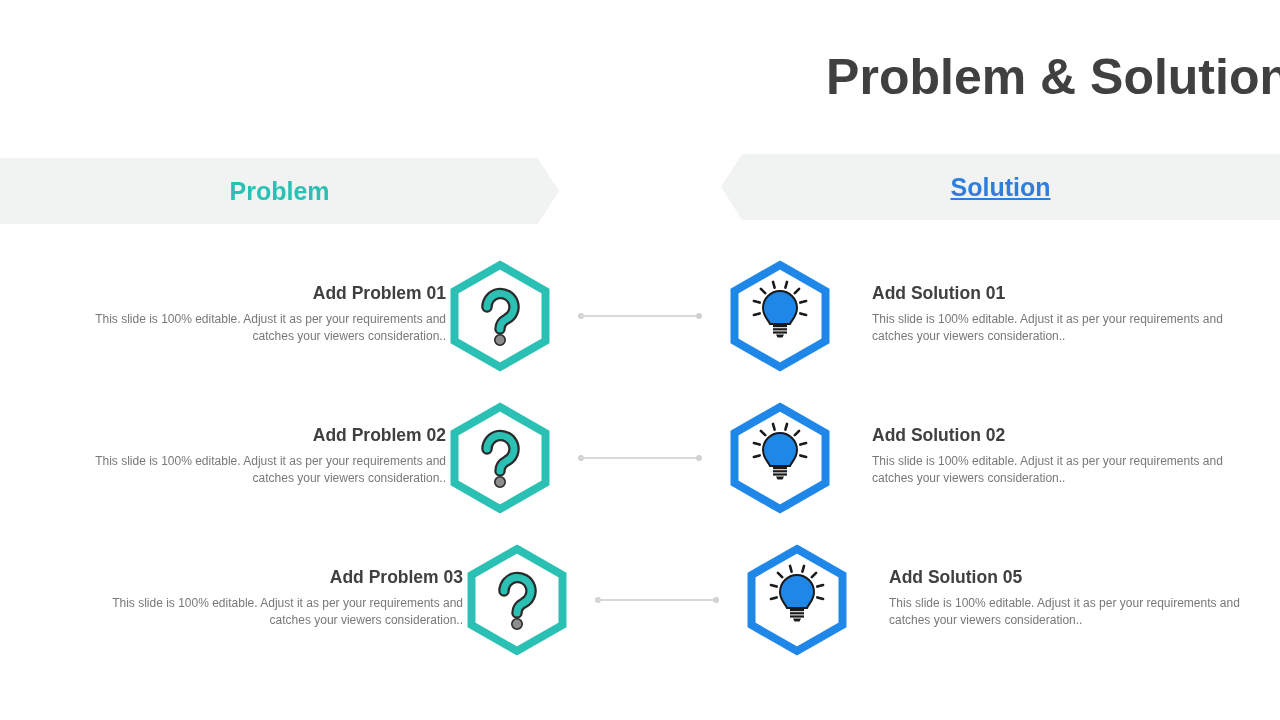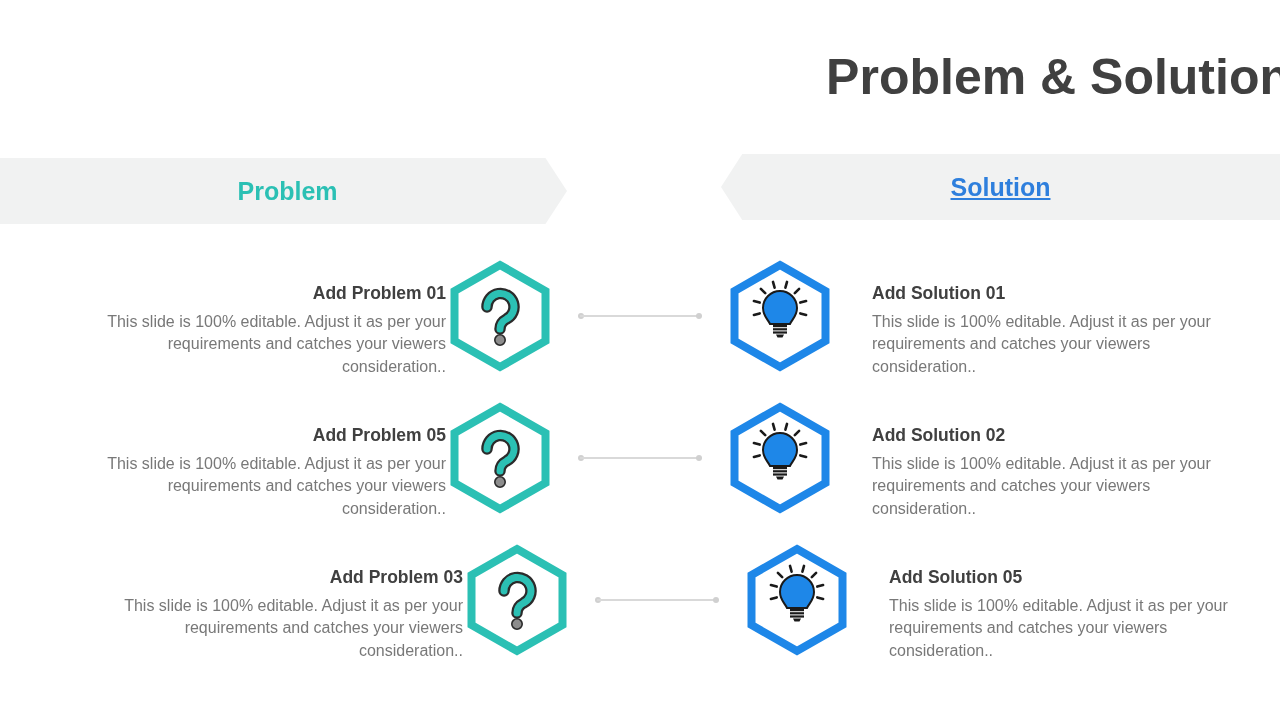--- a/index.html
+++ b/index.html
@@ -22,7 +22,6 @@
     left:0; top:158px; width:559px; height:66px;
     clip-path:polygon(0 0, 96.2% 0, 100% 50%, 96.2% 100%, 0 100%);
     color:var(--teal);
-    padding-left:8px;
   }
   .banner-solution {
     left:721px; top:154px; width:559px; height:66px;

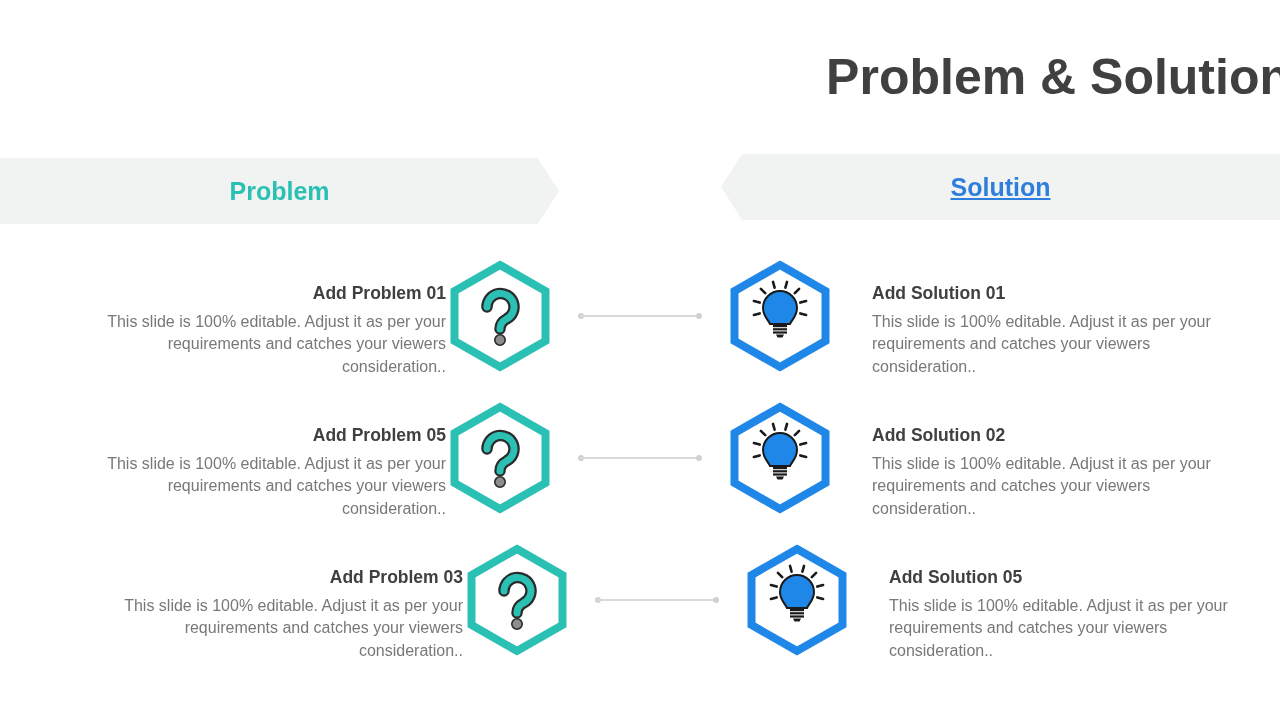--- a/index.html
+++ b/index.html
@@ -54,7 +54,7 @@
   .text-problem { right:848px; text-align:right; }
   .text-solution { left:872px; text-align:left; }
   .item-title { font-size:17.5px; font-weight:bold; color:var(--heading-text); margin:0 0 7px 0; }
-  .item-desc  { font-size:16px; color:var(--body-text); line-height:1.4; margin:0; }
+  .item-desc  { font-size:12px; color:var(--body-text); line-height:1.4; margin:0; }
 
   .connector { position:absolute; left:578px; top:53px; width:124px; height:6px; }
   .connector-line { position:absolute; left:2px; right:2px; top:2px; height:1.6px; background:var(--connector); }

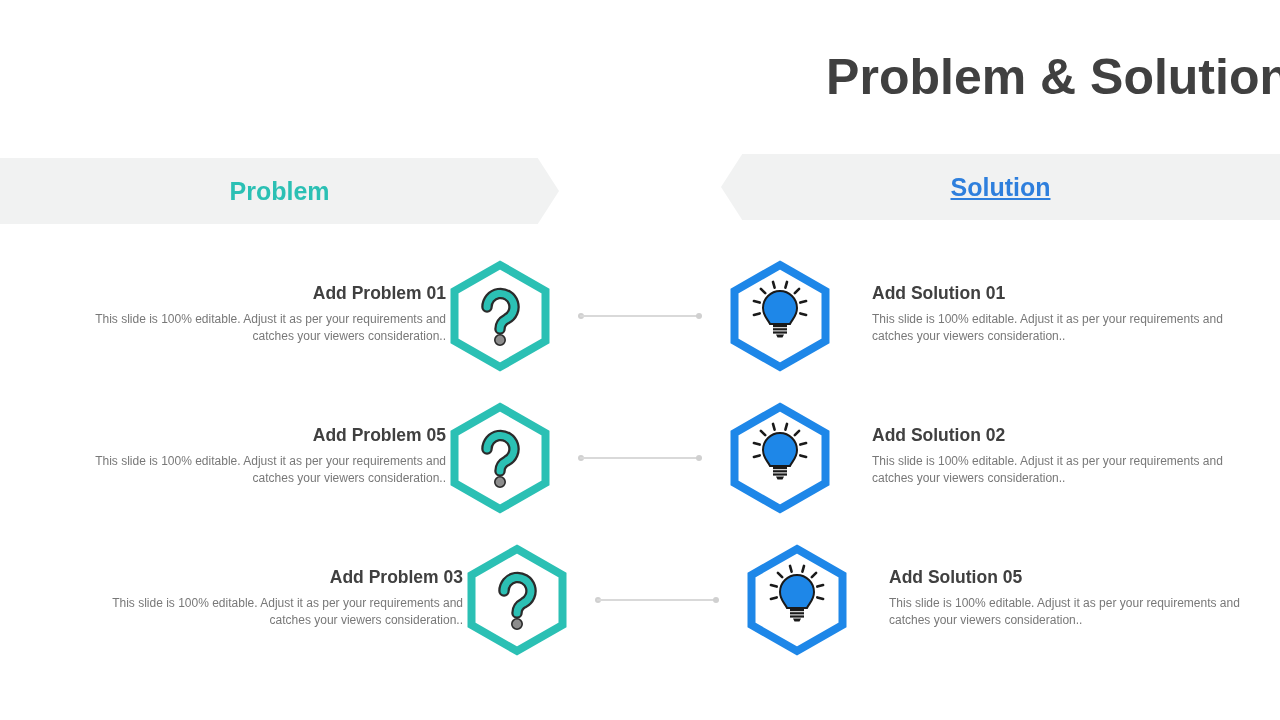--- a/index.html
+++ b/index.html
@@ -116,7 +116,7 @@
 
   <div class="row row-2">
     <div class="text-block text-problem">
-      <p class="item-title">Add Problem 05</p>
+      <p class="item-title">Add Problem 02</p>
       <p class="item-desc">This slide is 100% editable. Adjust it as per your requirements and catches your viewers consideration..</p>
     </div>
     <svg class="hex hex-q" viewBox="0 0 100 112">

